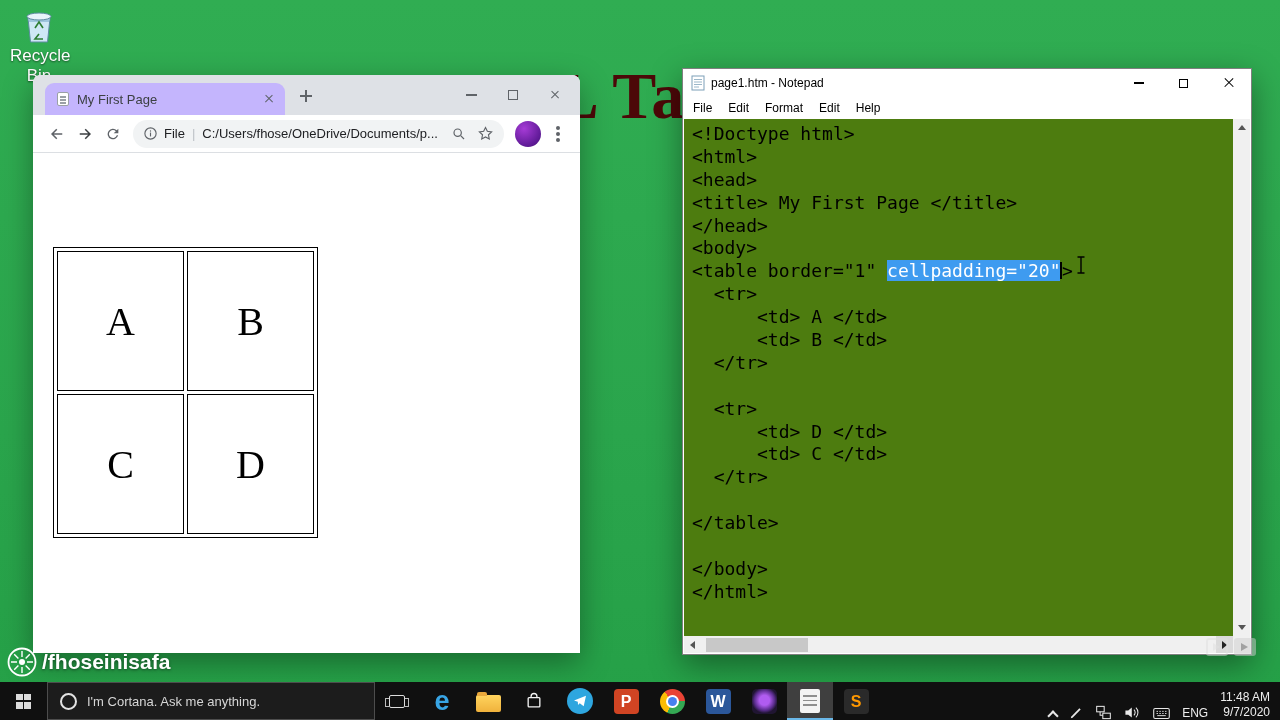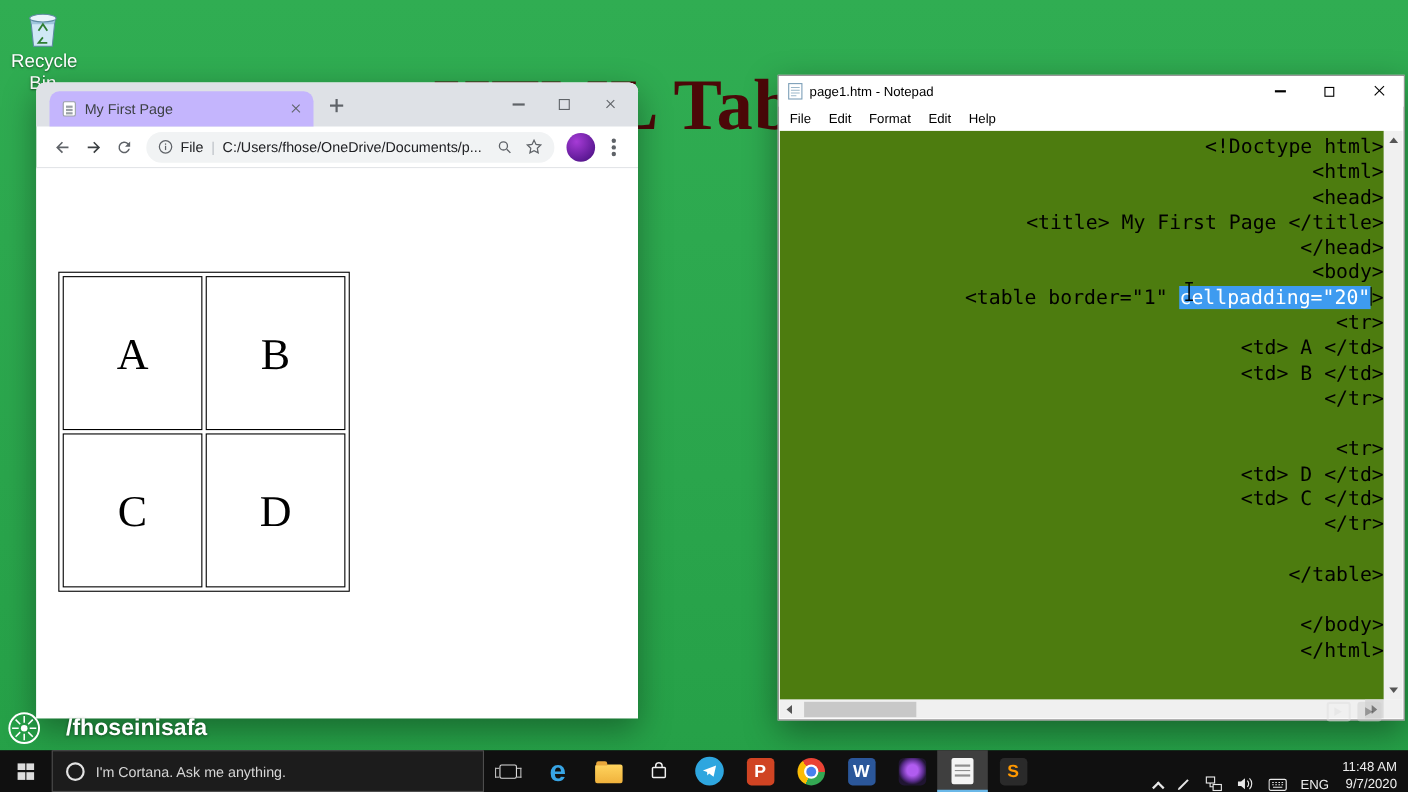--- a/index.html
+++ b/index.html
@@ -54,8 +54,8 @@
                    font-family:"Liberation Serif",serif; font-size:40px; color:#000; }
 
   
-  .notepad { position:absolute; left:707px; top:68px; width:570px; height:587px; z-index:3;
-             background:#fff; border:1px solid #7f7f7f; box-shadow:0 10px 30px rgba(0,0,0,.4);text-align:right; }
+  .notepad { position:absolute; left:682px; top:68px; width:570px; height:587px; z-index:3;
+             background:#fff; border:1px solid #7f7f7f; box-shadow:0 10px 30px rgba(0,0,0,.4); }
   .np-title { height:28px; display:flex; align-items:center; padding-left:8px; background:#fff; }
   .np-title svg { margin-right:6px; flex:none; }
   .np-title-text { font-size:12px; color:#000; }

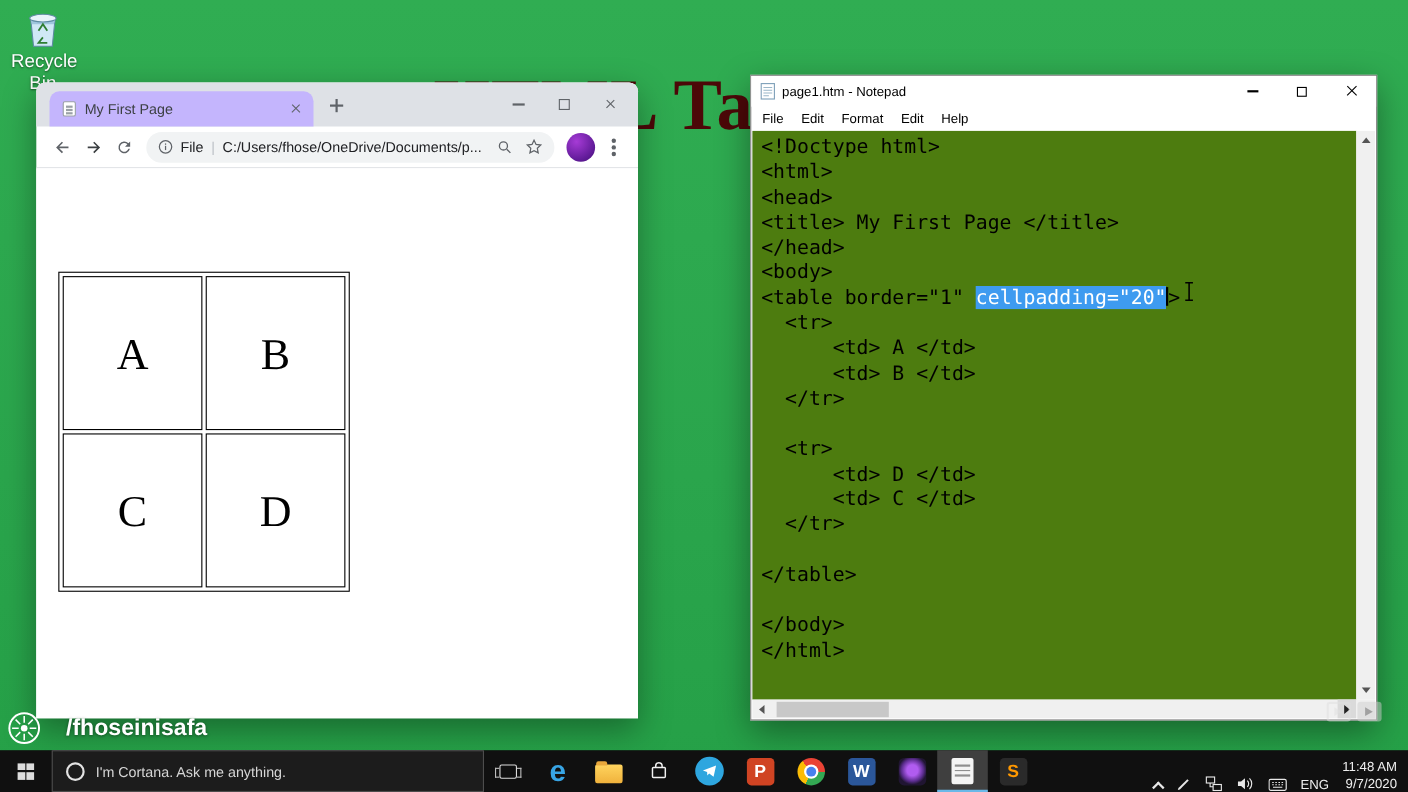--- a/index.html
+++ b/index.html
@@ -87,7 +87,7 @@
   .ibeam { position:absolute; left:1076px; top:256px; z-index:4; }
 
   
-  .wm { position:absolute; left:6px; top:646px; display:flex; align-items:center; gap:22px; z-index:4; color:#fff; }
+  .wm { position:absolute; left:6px; top:646px; display:flex; align-items:center; gap:4px; z-index:4; color:#fff; }
   .wm-text { font-size:21px; font-weight:bold; text-shadow:0 1px 3px rgba(0,0,0,.45); }
   .wm-icons { position:absolute; left:1206px; top:638px; display:flex; gap:6px; z-index:4; opacity:.5; }
   .wm-ic1 { width:22px; height:18px; border:2px solid #e0e0e0; border-radius:3px; position:relative; }

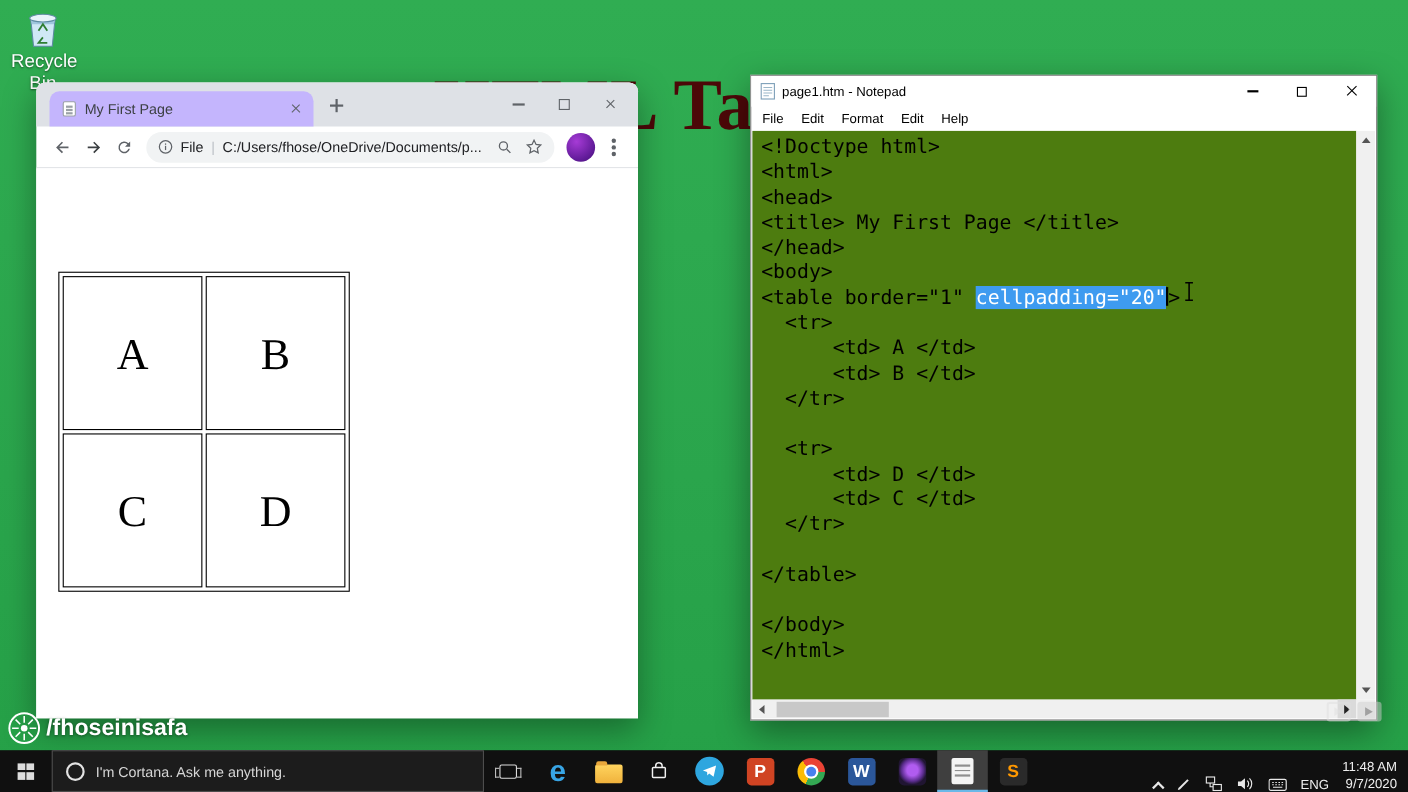--- a/index.html
+++ b/index.html
@@ -103,7 +103,7 @@
   .tb-start { width:47px; display:flex; align-items:center; justify-content:center; }
   .win-logo { width:15px; height:15px; display:grid; grid-template-columns:1fr 1fr; grid-template-rows:1fr 1fr; gap:1.5px; }
   .win-logo i { background:#dcdcdc; }
-  .tb-search { width:393px; display:flex; align-items:center; gap:10px; padding-left:12px;
+  .tb-search { width:328px; display:flex; align-items:center; gap:10px; padding-left:12px;
                background:#1c1c1c; border:1px solid #4d4d4d; }
   .cortana-ring { width:17px; height:17px; border:2px solid #e3e3e3; border-radius:50%; flex:none; }
   .tb-search-text { font-size:13px; color:#d6d6d6; white-space:nowrap; }

